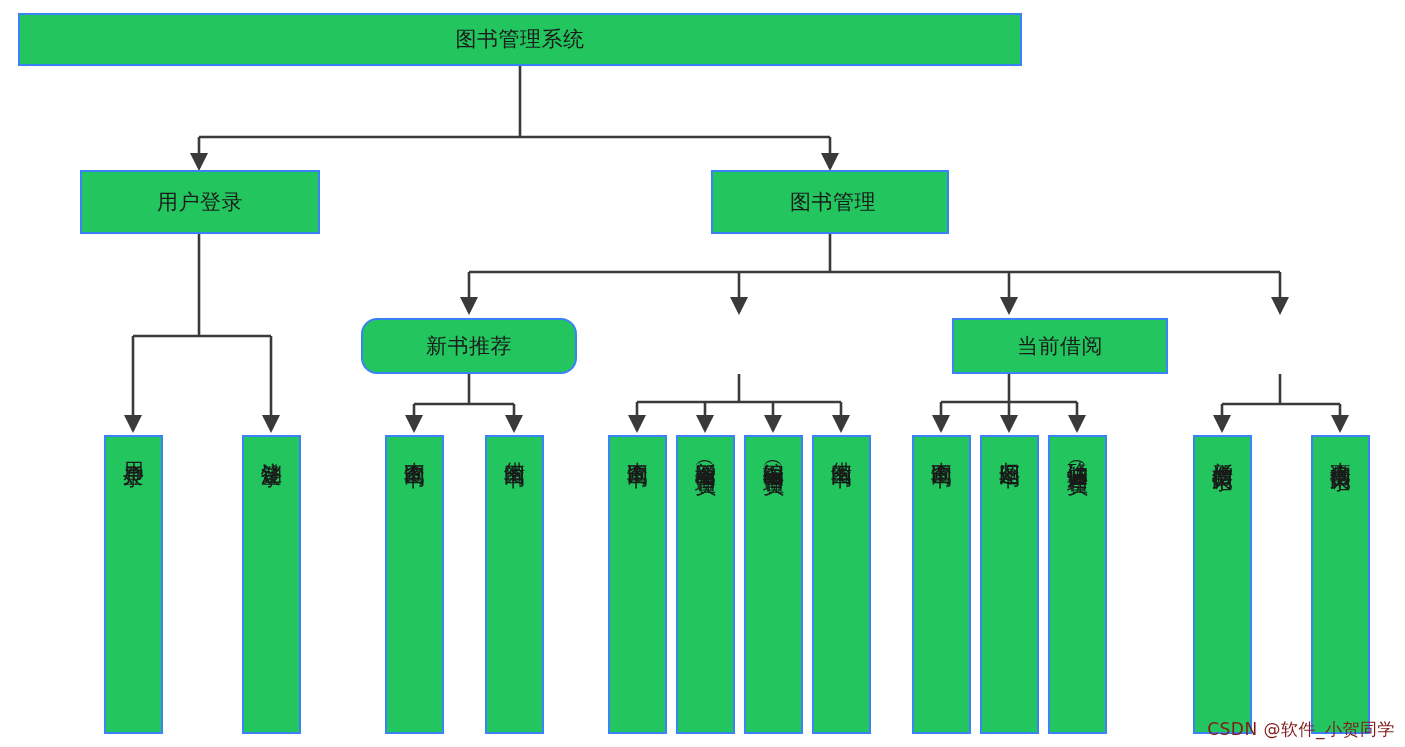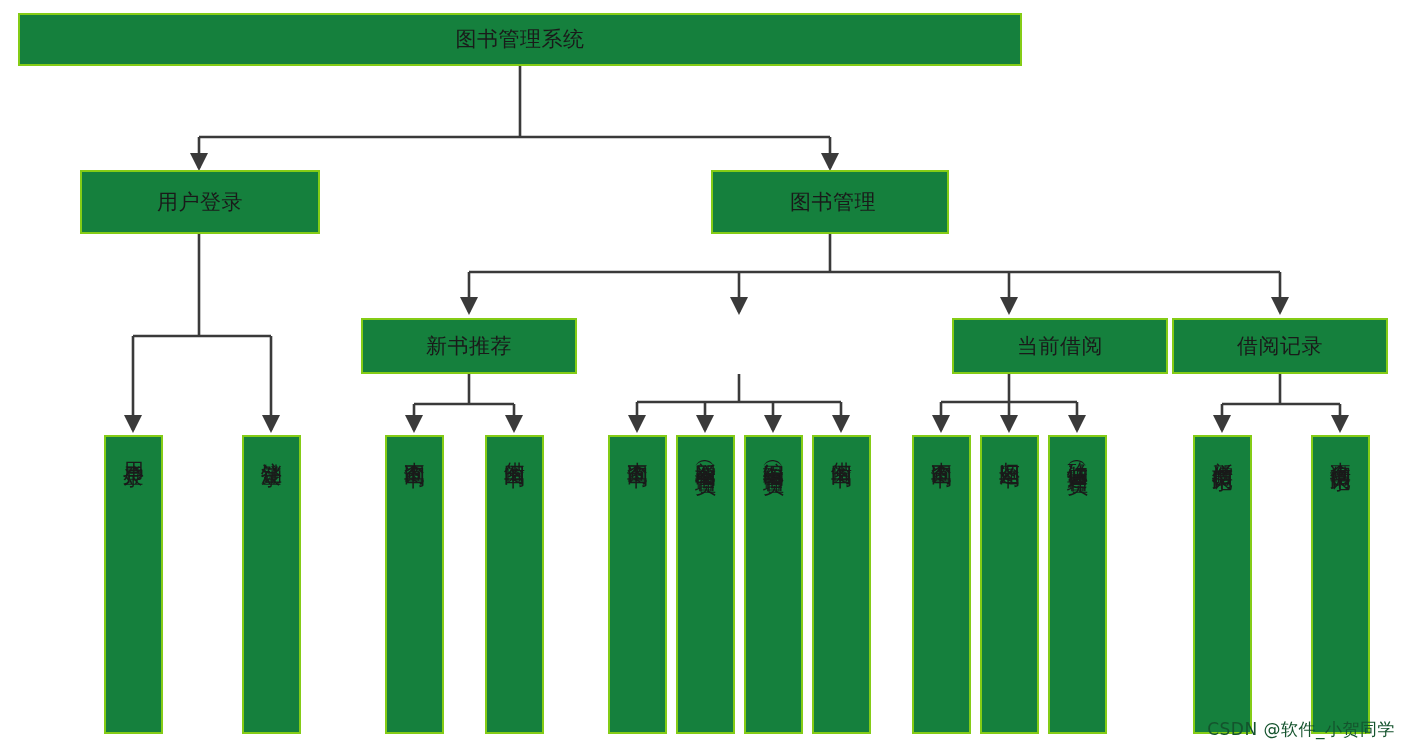--- a/index.html
+++ b/index.html
@@ -28,8 +28,8 @@
   .node {
     position: absolute;
     box-sizing: border-box;
-    border: 2px solid #84cc16;
-    background: #15803d;
+    border: 2px solid #3b82f6;
+    background: #22c55e;
     display: flex;
     align-items: center;
     justify-content: center;

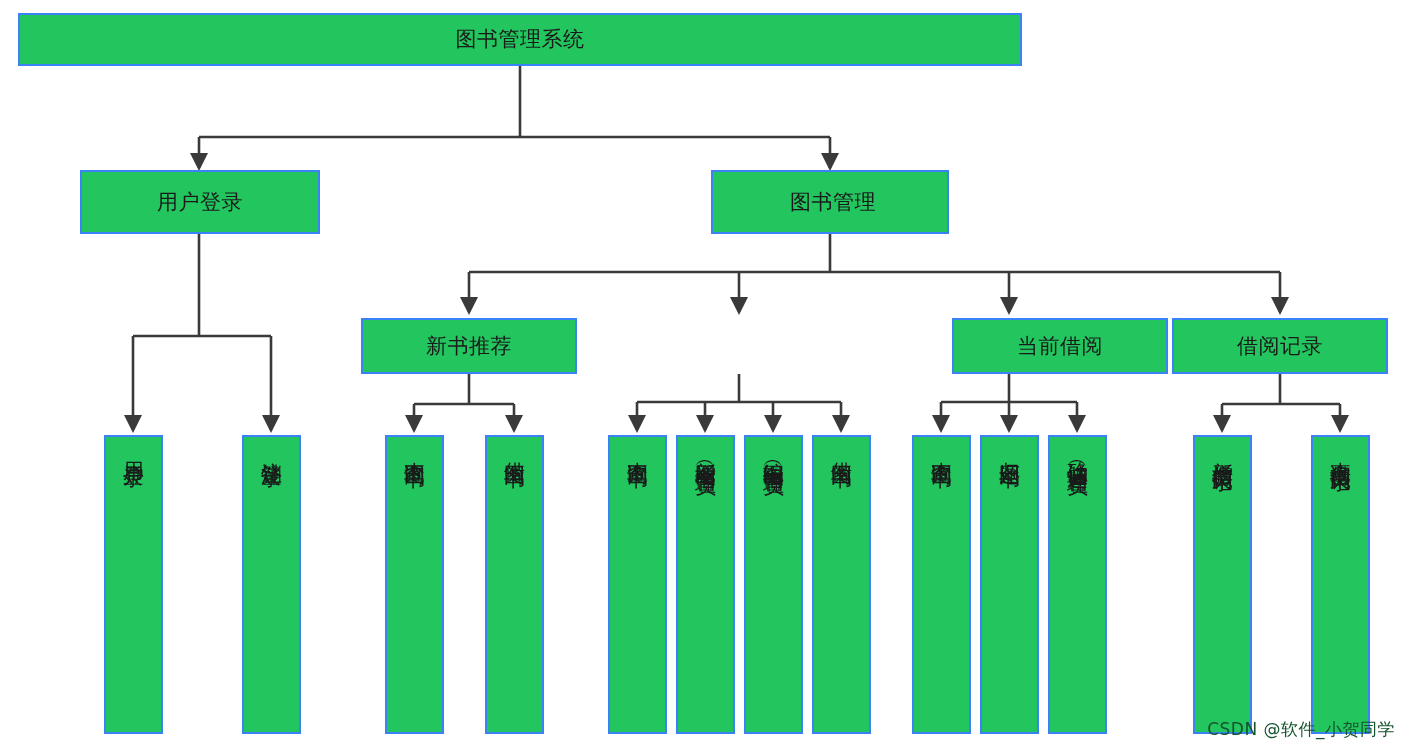--- a/index.html
+++ b/index.html
@@ -132,7 +132,7 @@
     <span class="node-label">图书管理</span>
   </div>
 
-  <div class="node horiz" style="left:361px; top:318px; width:216px; height:56px;">
+  <div class="node horiz" style="left:361px; top:318px; width:216px; height:56px;border-radius:16px;">
     <span class="node-label">新书推荐</span>
   </div>
   <div class="node horiz" style="left:952px; top:318px; width:216px; height:56px;">

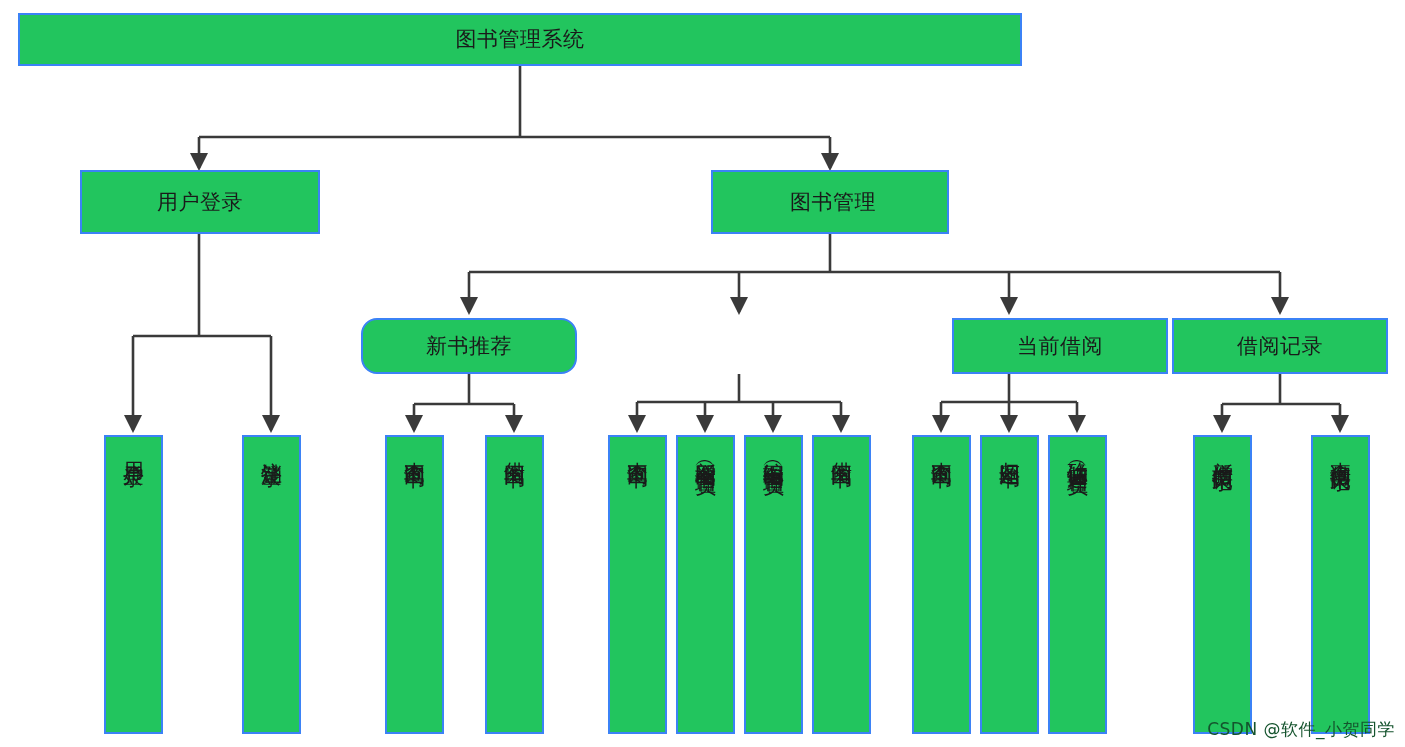--- a/index.html
+++ b/index.html
@@ -138,9 +138,6 @@
   <div class="node horiz" style="left:952px; top:318px; width:216px; height:56px;">
     <span class="node-label">当前借阅</span>
   </div>
-  <div class="node horiz" style="left:1172px; top:318px; width:216px; height:56px;">
-    <span class="node-label">借阅记录</span>
-  </div>
 
   <div class="node vert" style="left:104px; top:435px; width:59px; height:299px;">
     <span class="node-label">用户登录</span>

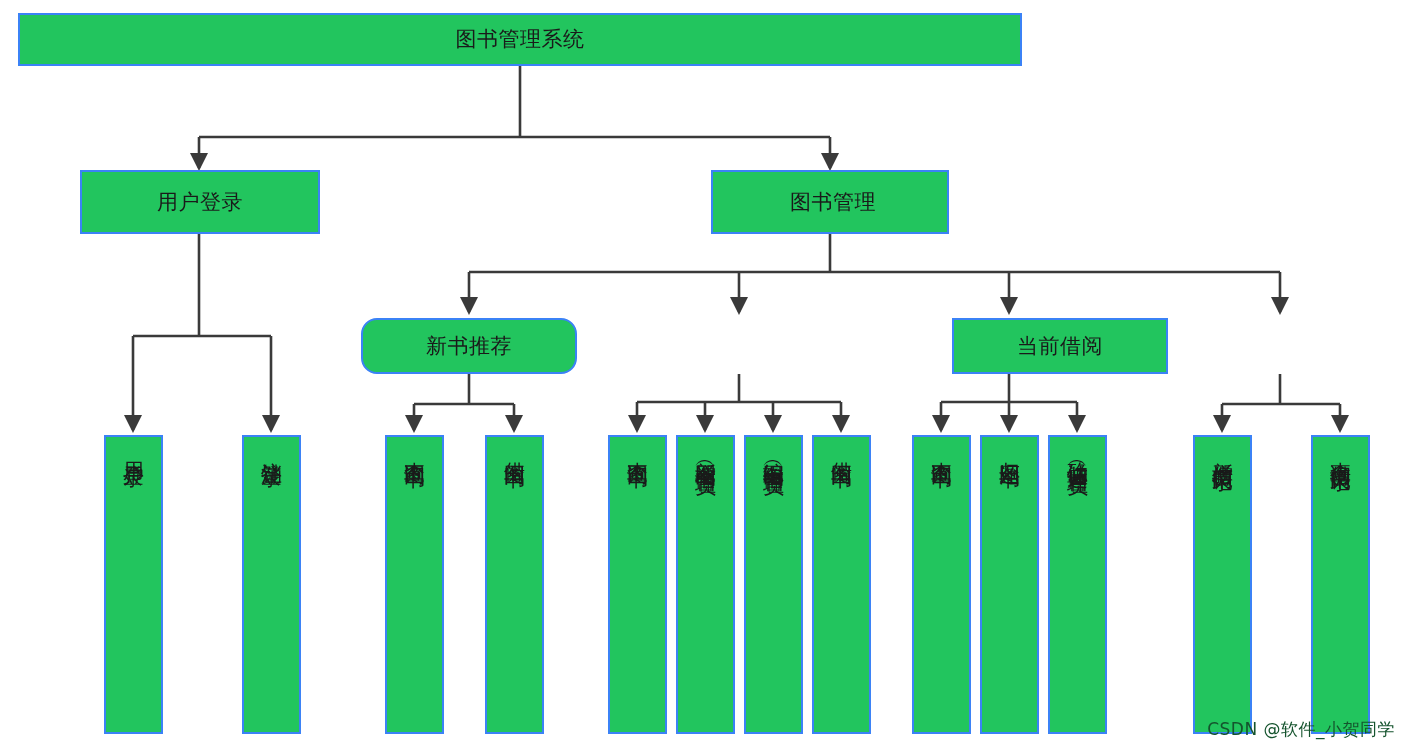--- a/index.html
+++ b/index.html
@@ -61,7 +61,7 @@
     right: 10px;
     bottom: 6px;
     font-size: 17px;
-    color: #14532d;
+    color: #7f1d1d;
     white-space: nowrap;
     letter-spacing: 0.5px;
   }

